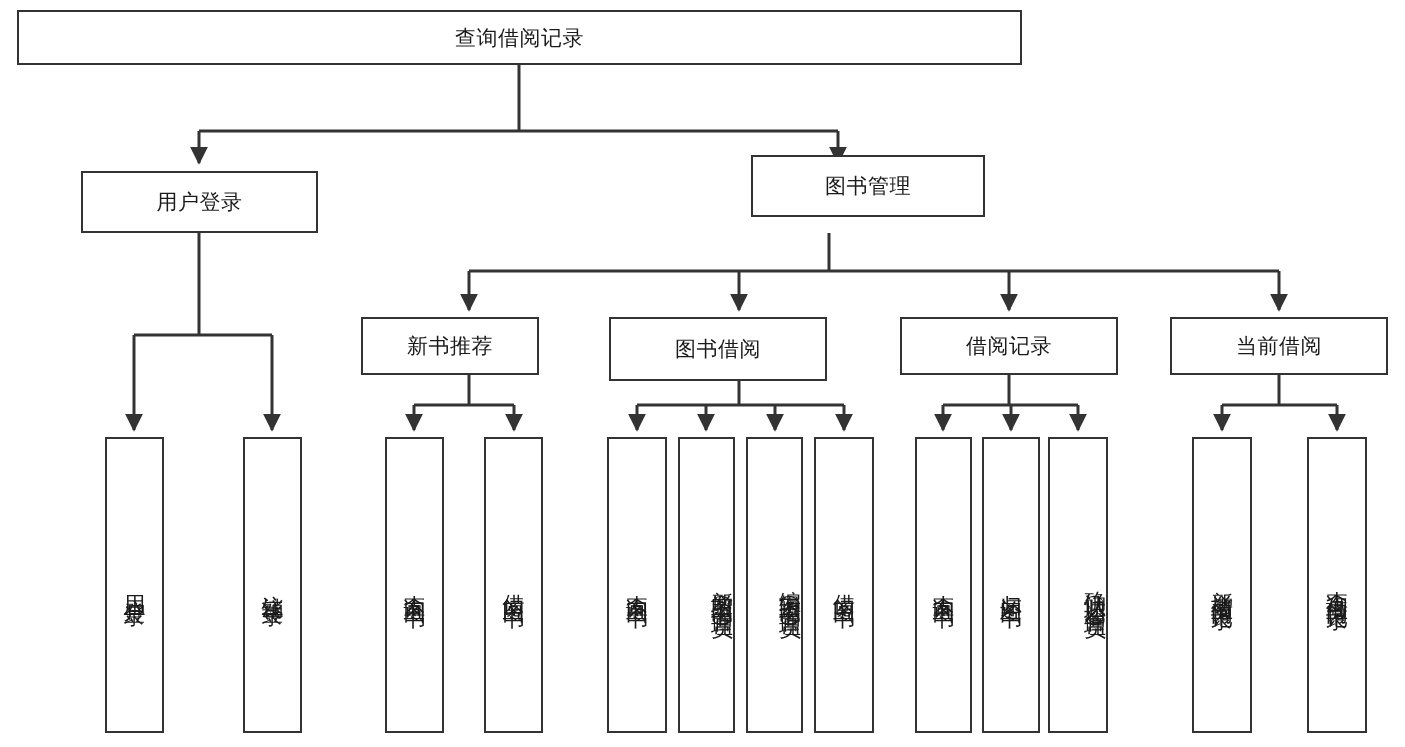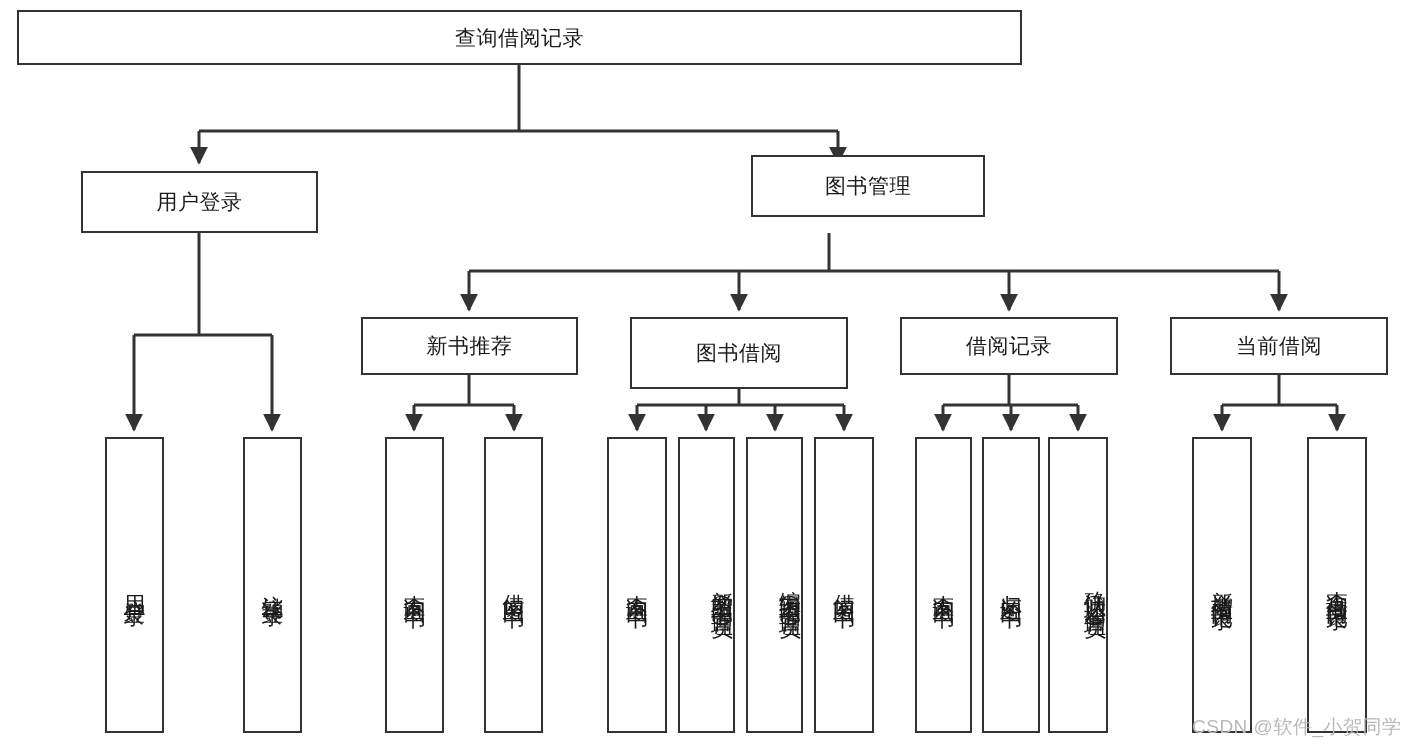--- a/index.html
+++ b/index.html
@@ -122,7 +122,7 @@
   <div class="node node-h" style="left:81px; top:171px; width:237px; height:62px;">用户登录</div>
   <div class="node node-h" style="left:711px; top:155px; width:234px; height:62px;margin-left:40px;">图书管理</div>
 
-  <div class="node node-h" style="left:361px; top:317px; width:217px; height:58px;">新书推荐</div>
+  <div class="node node-h" style="left:361px; top:317px; width:178px; height:58px;">新书推荐</div>
   <div class="node node-h" style="left:630px; top:317px; width:218px; height:72px;font-family:Liberation Serif, serif;">图书借阅</div>
   <div class="node node-h" style="left:900px; top:317px; width:218px; height:58px;">借阅记录</div>
   <div class="node node-h" style="left:1170px; top:317px; width:218px; height:58px;">当前借阅</div>

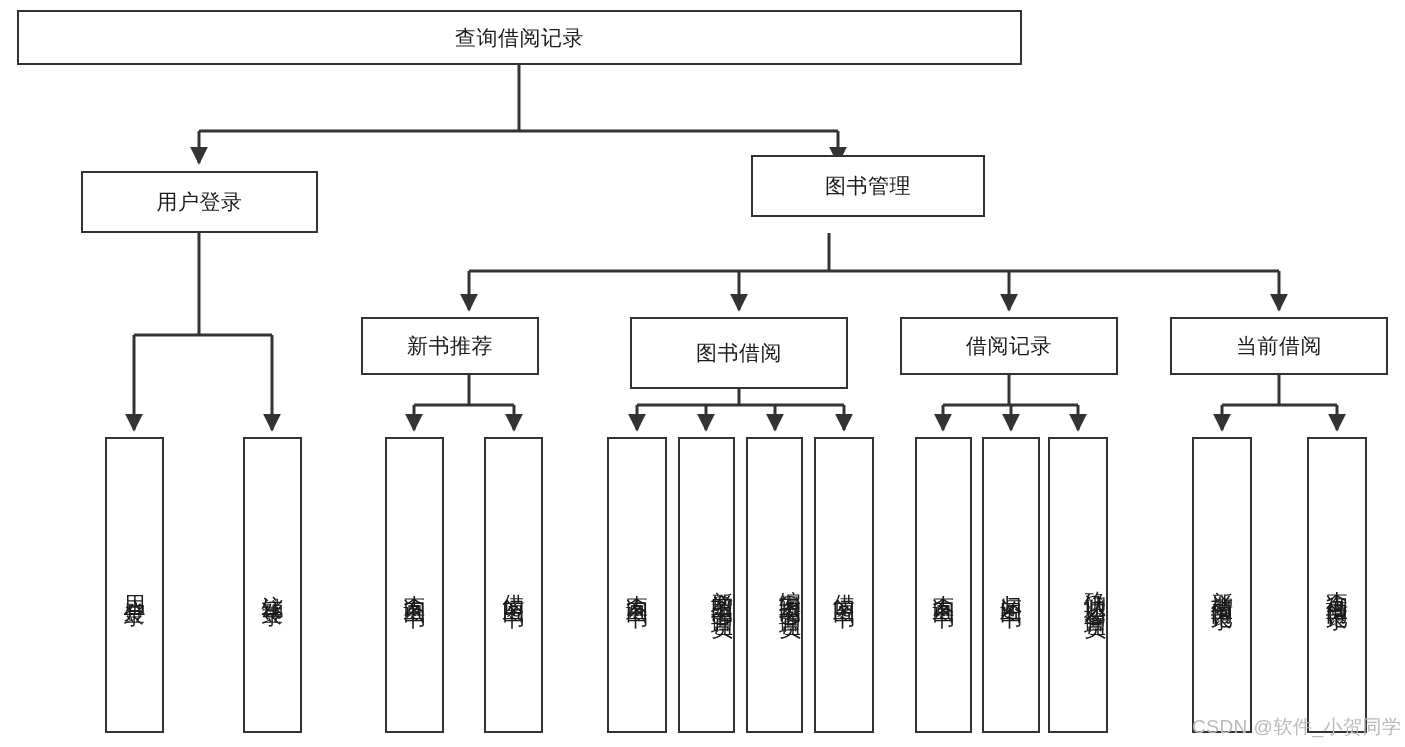--- a/index.html
+++ b/index.html
@@ -123,7 +123,7 @@
   <div class="node node-h" style="left:711px; top:155px; width:234px; height:62px;margin-left:40px;">图书管理</div>
 
   <div class="node node-h" style="left:361px; top:317px; width:178px; height:58px;">新书推荐</div>
-  <div class="node node-h" style="left:630px; top:317px; width:218px; height:72px;font-family:Liberation Serif, serif;">图书借阅</div>
+  <div class="node node-h" style="left:609px; top:317px; width:218px; height:64px;font-family:Liberation Serif, serif;">图书借阅</div>
   <div class="node node-h" style="left:900px; top:317px; width:218px; height:58px;">借阅记录</div>
   <div class="node node-h" style="left:1170px; top:317px; width:218px; height:58px;">当前借阅</div>
 

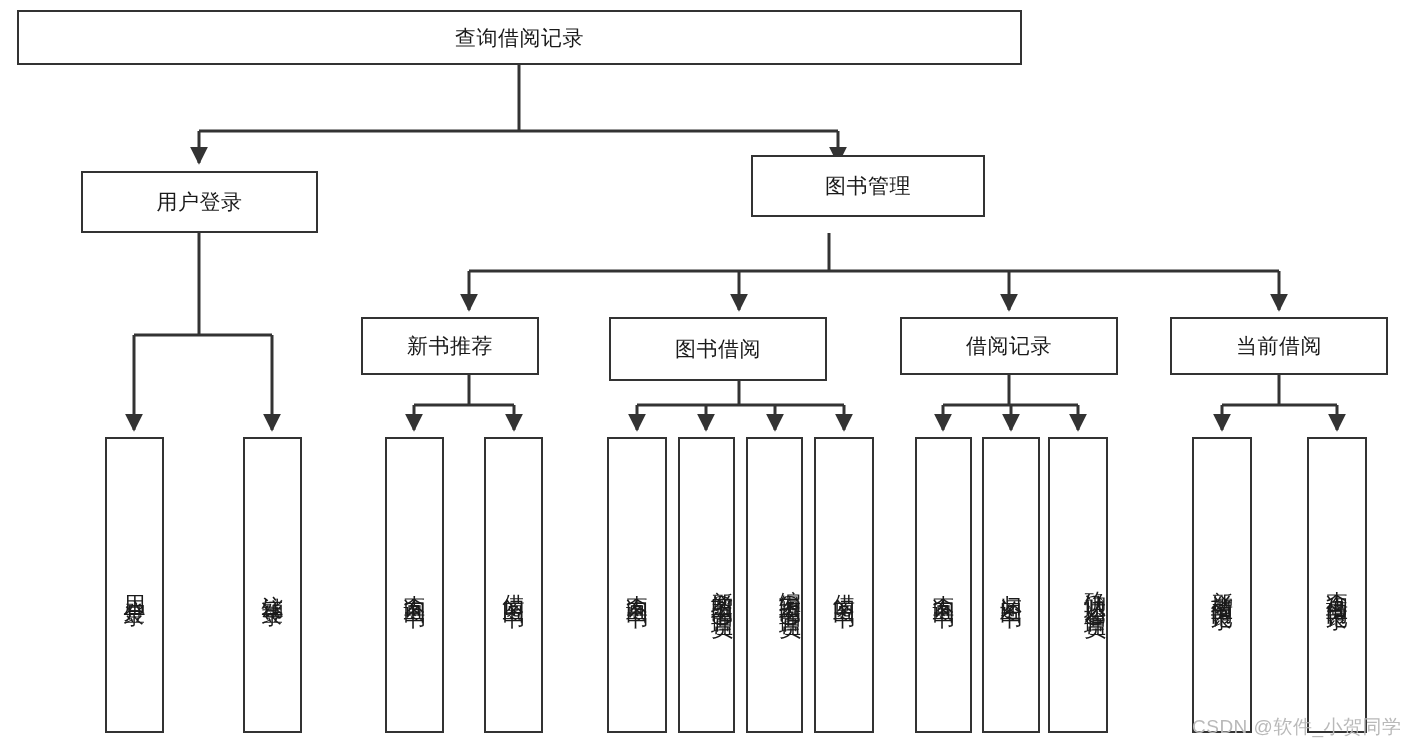--- a/index.html
+++ b/index.html
@@ -145,7 +145,6 @@
   <div class="node node-v mid" style="left:1192px; top:437px; width:60px; height:296px;">新增借阅记录</div>
   <div class="node node-v mid" style="left:1307px; top:437px; width:60px; height:296px;">查询借阅记录</div>
 
-  <div class="watermark">CSDN @软件_小贺同学</div>
 
 </div>
 

